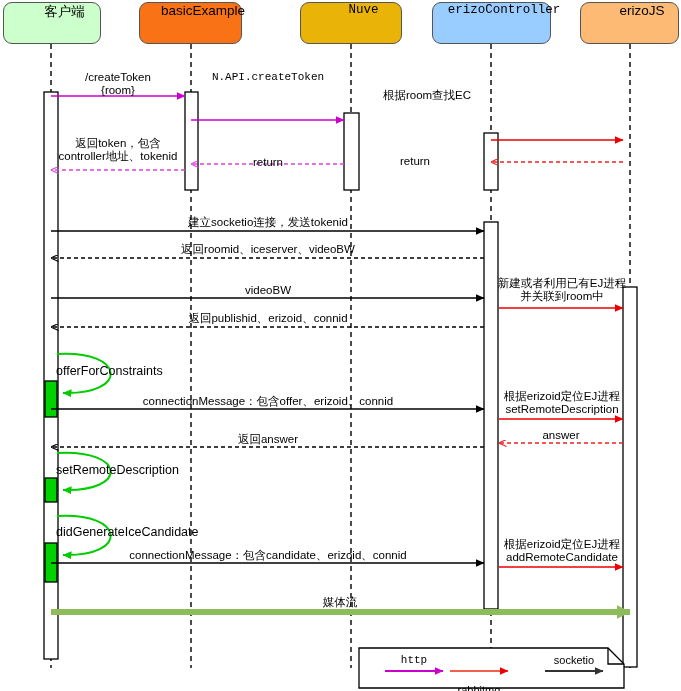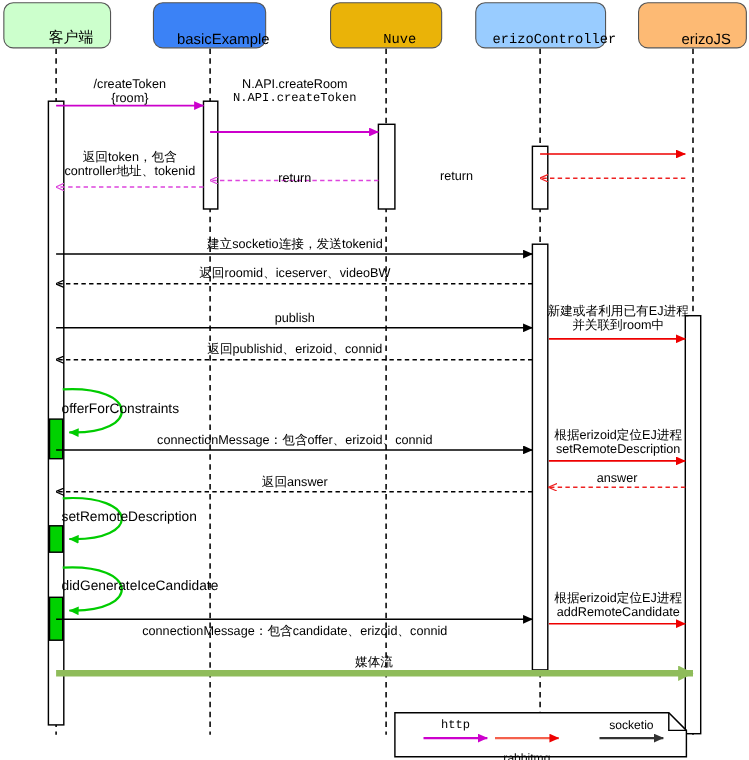--- a/index.html
+++ b/index.html
@@ -8,7 +8,7 @@
   svg#diagram{position:absolute;left:0;top:0;width:681px;height:691px;}
   .lbl{position:absolute;font-size:11.5px;line-height:13px;color:#000;white-space:nowrap;text-align:center;}
   .hdr{position:absolute;box-sizing:border-box;border:1.3px solid #555;border-radius:9px;
-       display:flex;align-items:flex-end;justify-content:center;font-size:13.5px;padding-left:25px;}
+       display:flex;align-items:flex-start;justify-content:center;font-size:13.5px;padding-left:25px;}
   .hdr.mono{font-family:"Liberation Mono","DejaVu Sans Mono",monospace;font-size:12.5px;}
   .legend-lbl{position:absolute;font-size:11px;}
 </style>

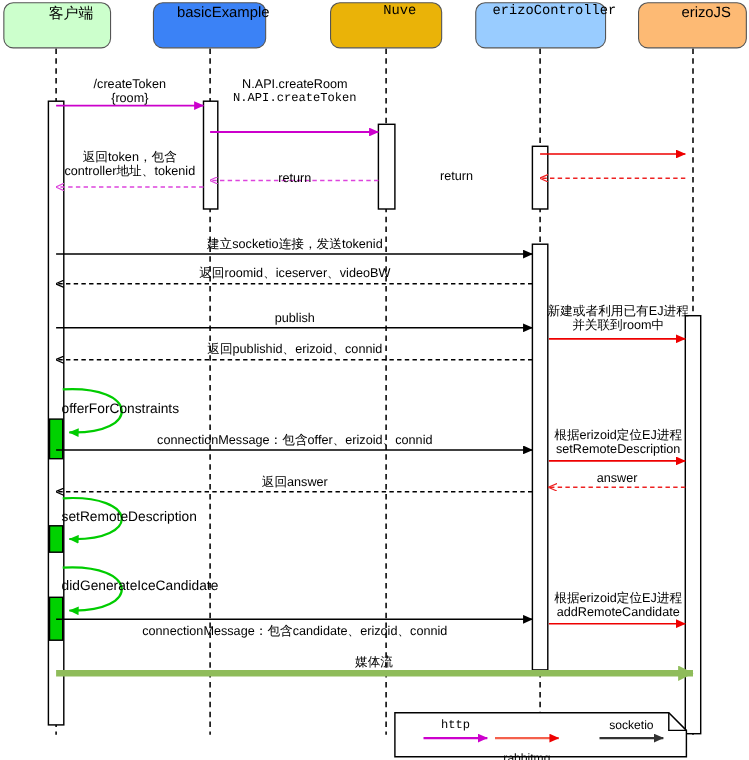--- a/index.html
+++ b/index.html
@@ -97,7 +97,7 @@
       <div class="hdr" style="left: 3px; top: 2px; width: 98px; height: 42px; background: rgb(204, 255, 204);">
         <span>客户端</span>
       </div>
-      <div class="hdr" style="left: 139px; top: 2px; width: 103px; height: 42px; background: #3b82f6;">
+      <div class="hdr" style="left: 139px; top: 2px; width: 103px; height: 42px; background: #f97316;">
         <span>basicExample</span>
       </div>
       <div class="hdr mono" style="left: 300px; top: 2px; width: 102px; height: 42px; background: #eab308;">

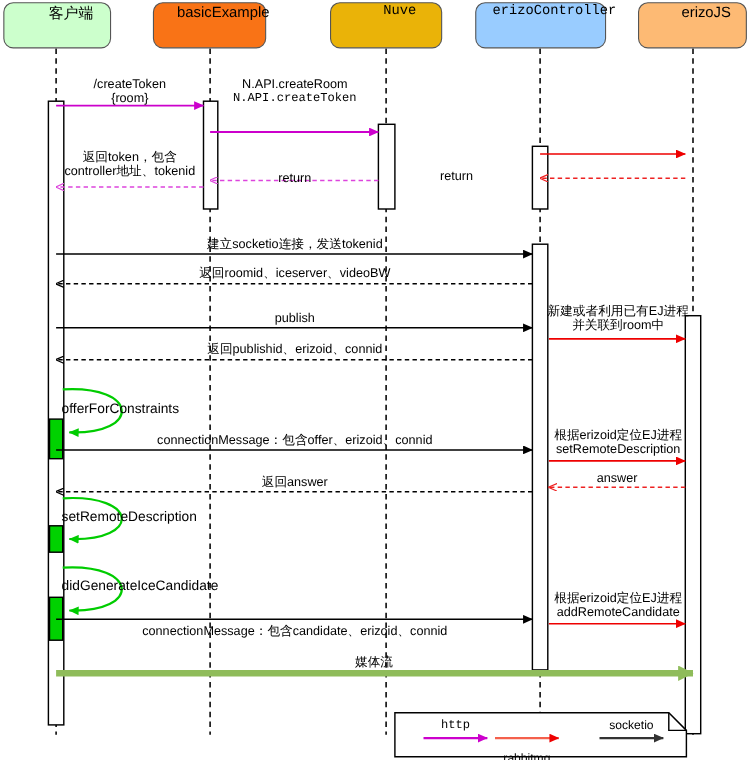--- a/index.html
+++ b/index.html
@@ -114,7 +114,6 @@
         <div>{room}</div>
       </div>
       <div class="lbl" style="left: 128px; width: 280px; text-align: center; top: 71px;">
-        <div>N.API.createRoom</div>
         <div style="font-family: &quot;Liberation Mono&quot;, &quot;DejaVu Sans Mono&quot;, monospace; font-size: 11px;">N.API.createToken</div>
       </div>
       <div class="lbl" style="left: 287px; width: 280px; text-align: center; top: 89px;">

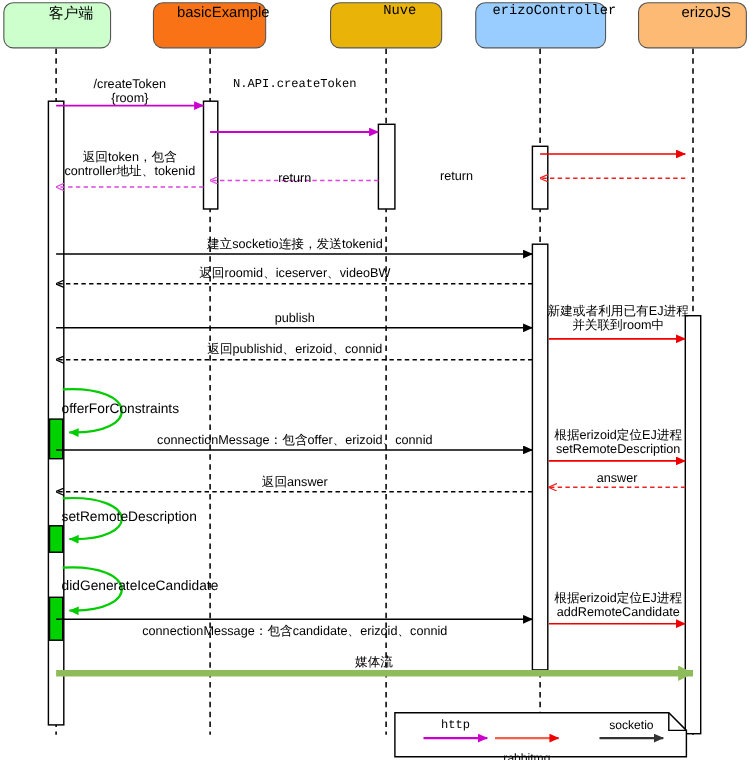--- a/index.html
+++ b/index.html
@@ -117,6 +117,7 @@
         <div style="font-family: &quot;Liberation Mono&quot;, &quot;DejaVu Sans Mono&quot;, monospace; font-size: 11px;">N.API.createToken</div>
       </div>
       <div class="lbl" style="left: 287px; width: 280px; text-align: center; top: 89px;">
+        <div>根据room查找EC</div>
       </div>
       <div class="lbl" style="left: 275px; width: 280px; text-align: center; top: 155px;">
         <div>return</div>

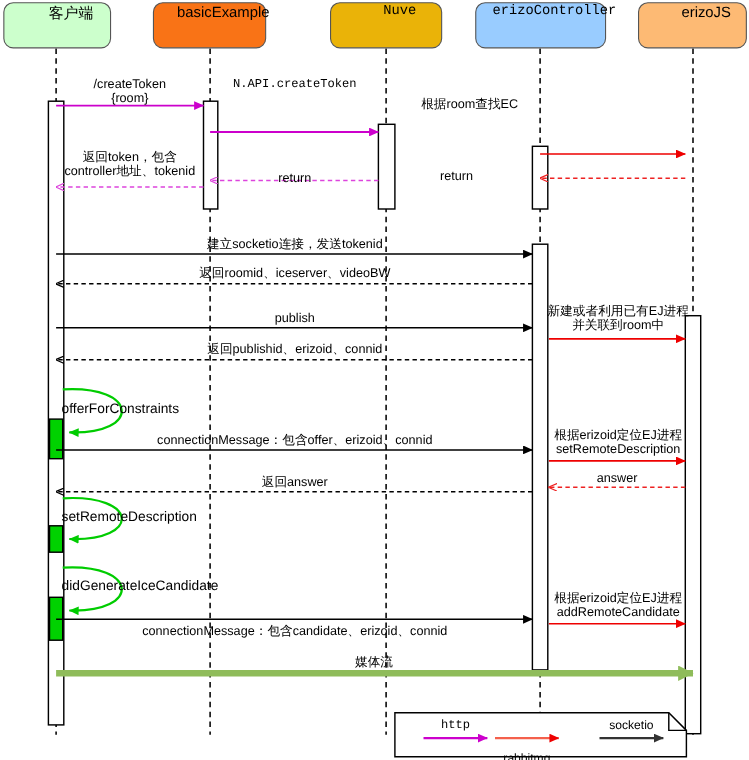--- a/index.html
+++ b/index.html
@@ -136,7 +136,7 @@
         <div>返回roomid、iceserver、videoBW</div>
       </div>
       <div class="lbl" style="left: 128px; width: 280px; text-align: center; top: 284px;">
-        <div>publish</div>
+        <div>videoBW</div>
       </div>
       <div class="lbl" style="left: 422px; width: 280px; text-align: center; top: 277px;">
         <div>新建或者利用已有EJ进程</div>

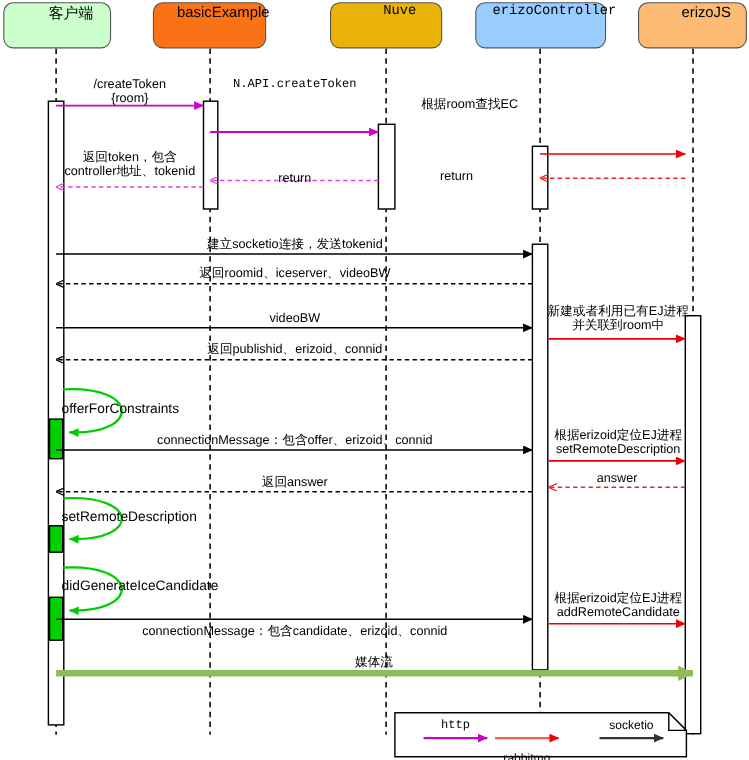--- a/index.html
+++ b/index.html
@@ -167,7 +167,7 @@
       <div class="lbl" style="left: 56px; text-align: left; font-size: 12.5px; top: 526px;">
         <div>didGenerateIceCandidate</div>
       </div>
-      <div class="lbl" style="left: 128px; width: 280px; text-align: center; top: 568px;">
+      <div class="lbl" style="left: 128px; width: 280px; text-align: center; top: 549px;">
         <div>connectionMessage：包含candidate、erizoid、connid</div>
       </div>
       <div class="lbl" style="left: 422px; width: 280px; text-align: center; top: 538px;">

